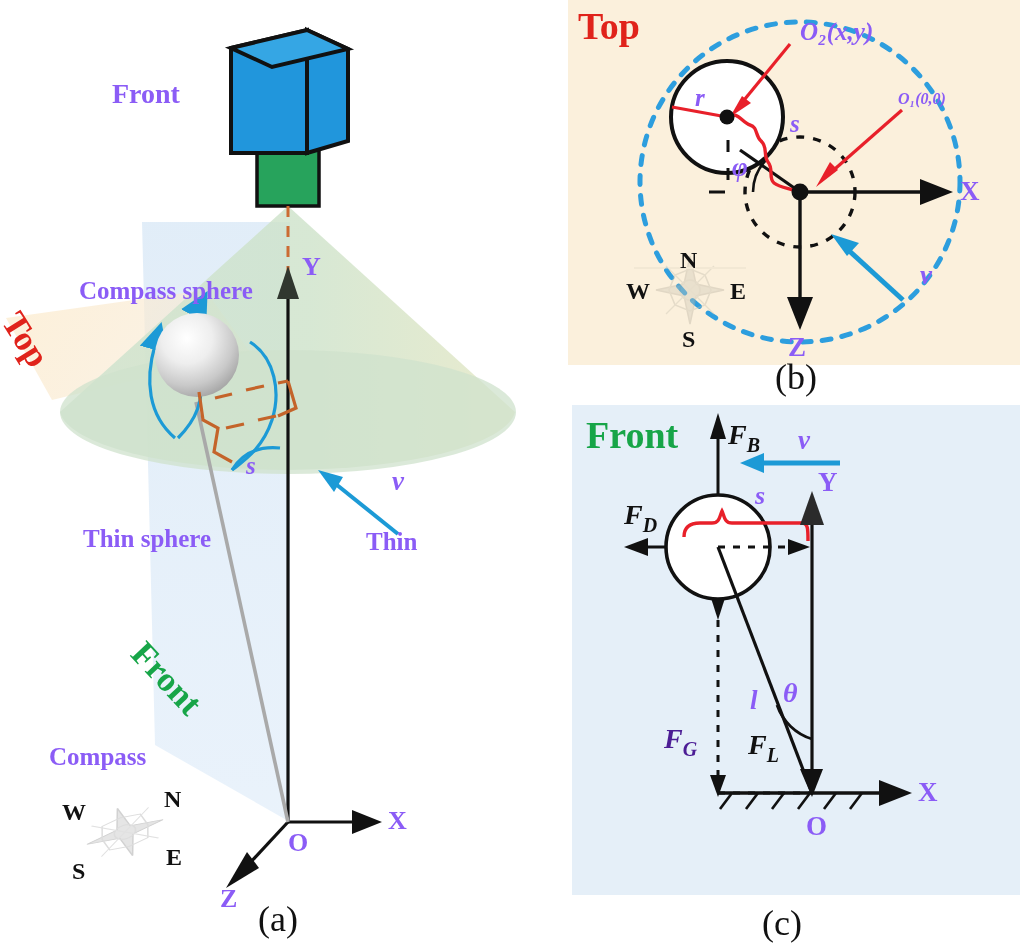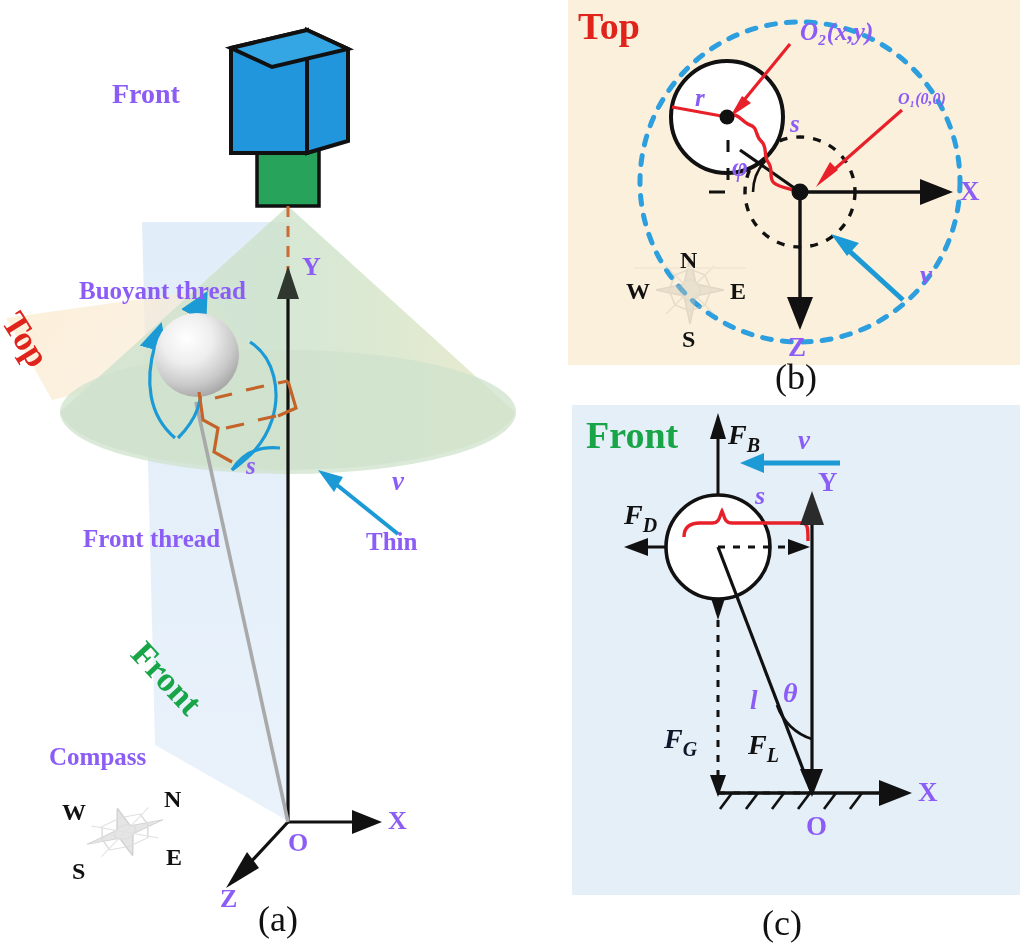--- a/index.html
+++ b/index.html
@@ -128,7 +128,7 @@
 
   <div class="lbl" style="left:112px;top:78px;font-size:28px;">Front</div>
 
-  <div class="lbl" style="left:79px;top:277px;font-size:25px;">Buoyant thread</div>
+  <div class="lbl" style="left:79px;top:277px;font-size:25px;">Compass sphere</div>
 
   <div class="lbl" style="left:83px;top:525px;font-size:25px;">Front thread</div>
 

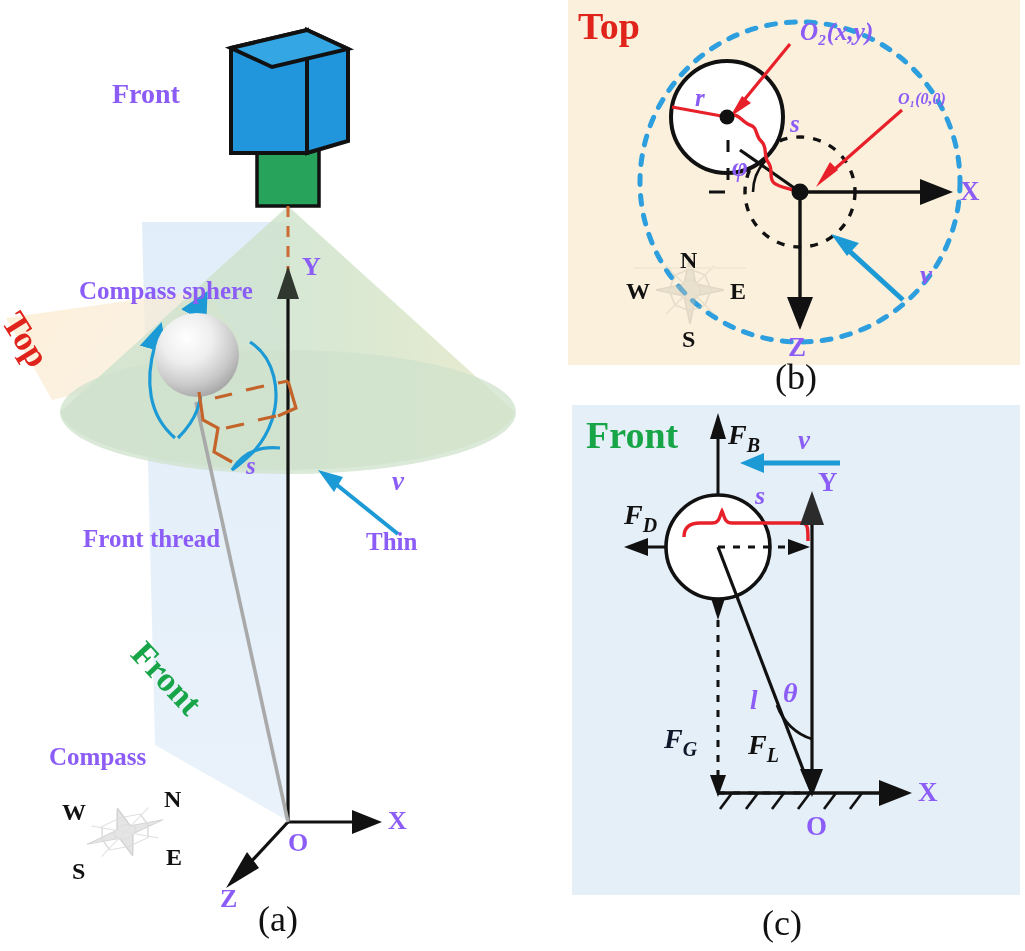--- a/index.html
+++ b/index.html
@@ -130,7 +130,7 @@
 
   <div class="lbl" style="left:79px;top:277px;font-size:25px;">Compass sphere</div>
 
-  <div class="lbl" style="left:83px;top:525px;font-size:25px;">Front thread</div>
+  <div class="lbl" style="left:83px;top:525px;font-size:25px;">Thin sphere</div>
 
   <div class="lbl" style="left:49px;top:743px;font-size:25px;">Compass</div>
 

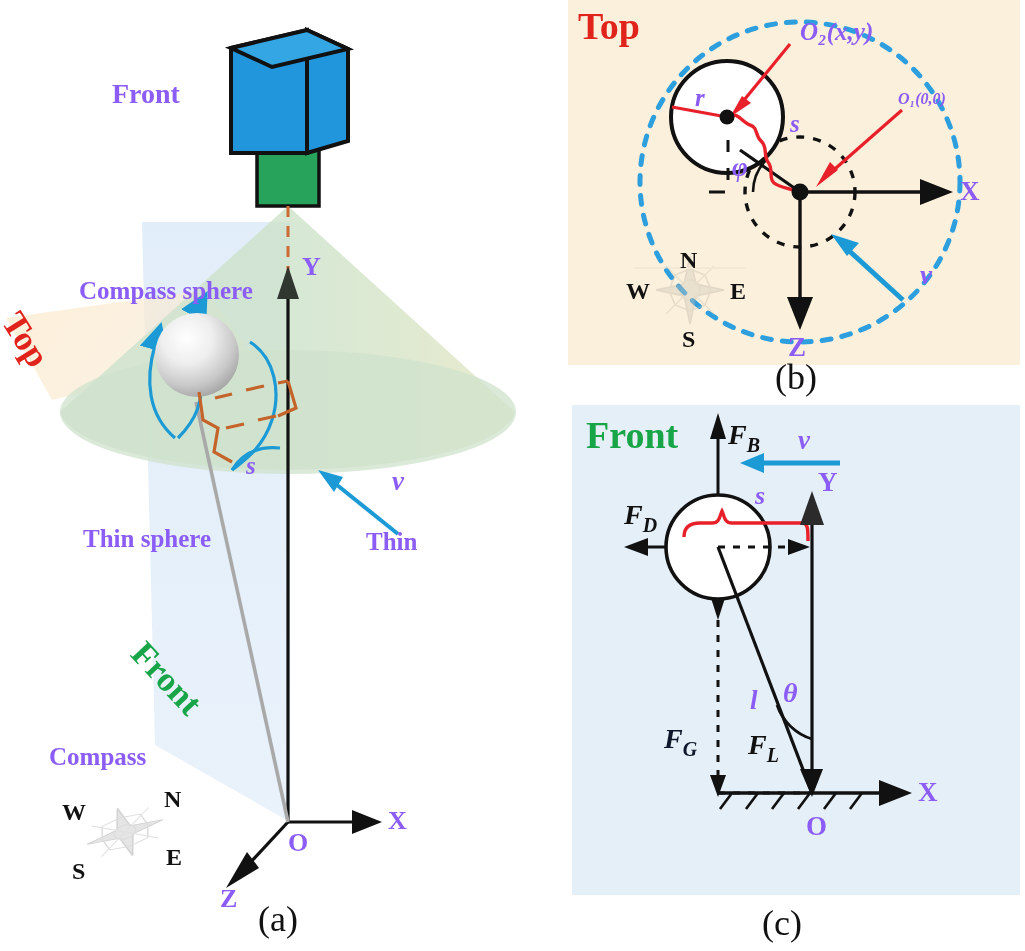--- a/index.html
+++ b/index.html
@@ -330,7 +330,7 @@
   </div>
 
   <div style="position:absolute;left:92px;top:318px;font-size:28px;font-weight:bold;
-              font-style:italic;color:#0f172a;">
+              font-style:italic;color:#4c1d95;">
     <span>F</span><span style="font-size:20px;position:relative;top:8px;">G</span>
   </div>
 

